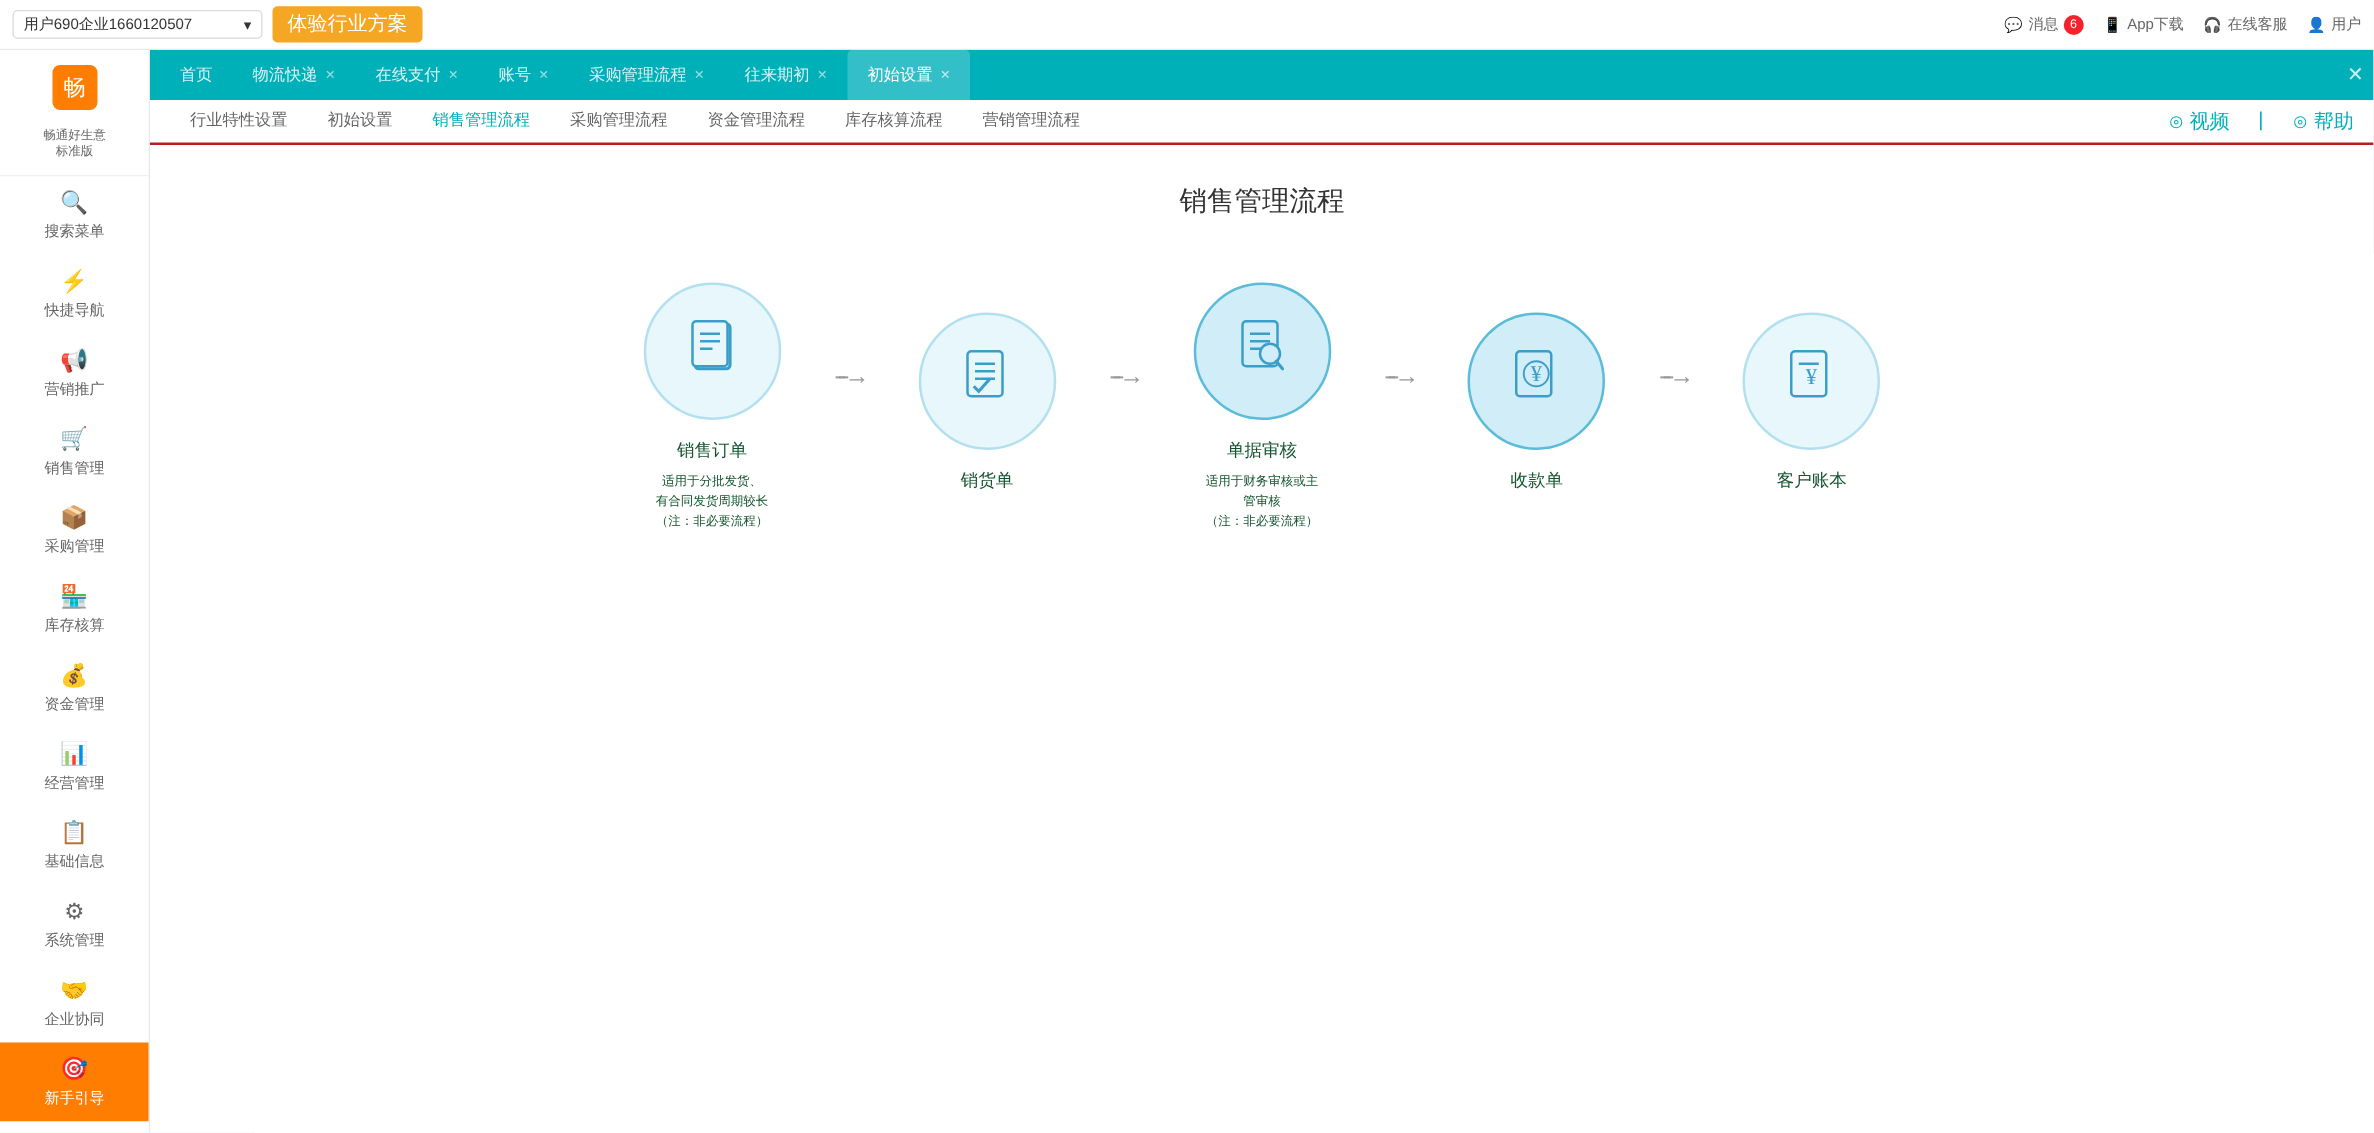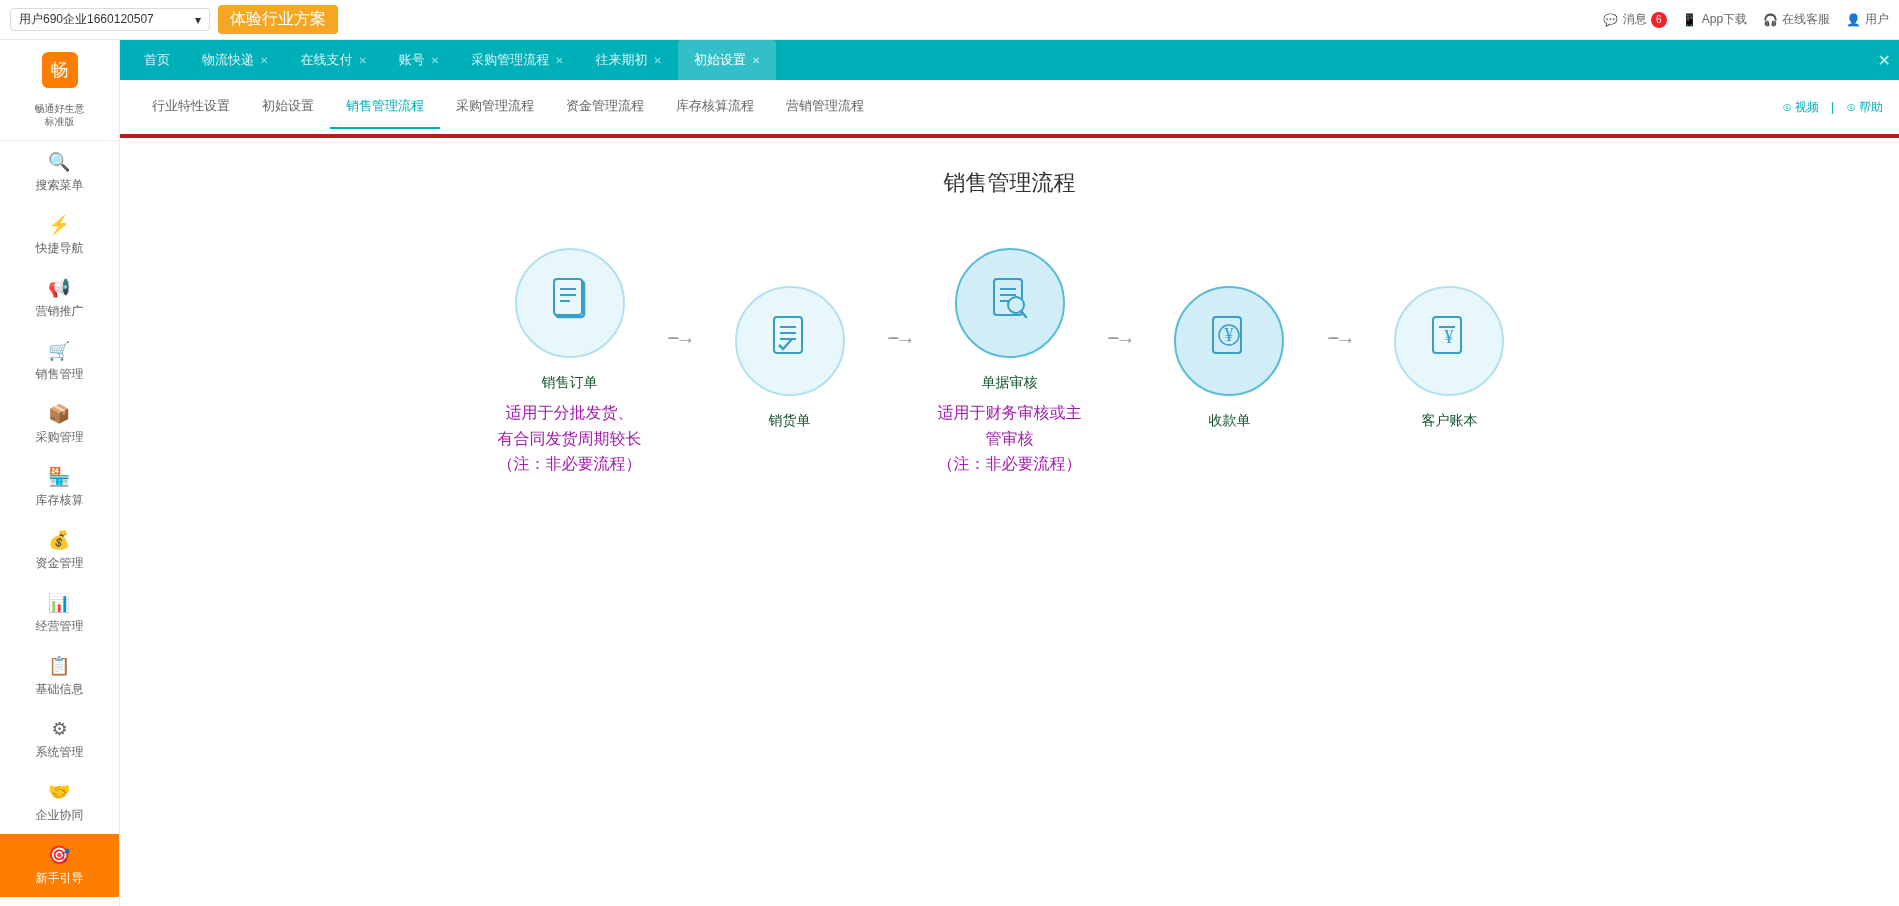--- a/index.html
+++ b/index.html
@@ -38,7 +38,7 @@
     .nav-tabs-close { margin-left: auto; color: rgba(255,255,255,0.8); cursor: pointer; font-size: 16px; }
 
     
-    .sub-nav { background: #fff; border-bottom: 4px solid #b91c1c; display: flex; align-items: center; padding: 0 16px; height: 58px; }
+    .sub-nav { background: #fff; border-bottom: 2px solid #b91c1c; display: flex; align-items: center; padding: 0 16px; height: 36px; }
     .sub-nav-item { padding: 0 16px; height: 44px; display: flex; align-items: center; cursor: pointer; font-size: 13px; color: #666; border-bottom: 2px solid transparent; }
     .sub-nav-item.active { color: #00b0b9; border-bottom: 2px solid #00b0b9; }
     .sub-nav-right { margin-left: auto; display: flex; align-items: center; gap: 12px; color: #00b0b9; font-size: 12px; cursor: pointer; }

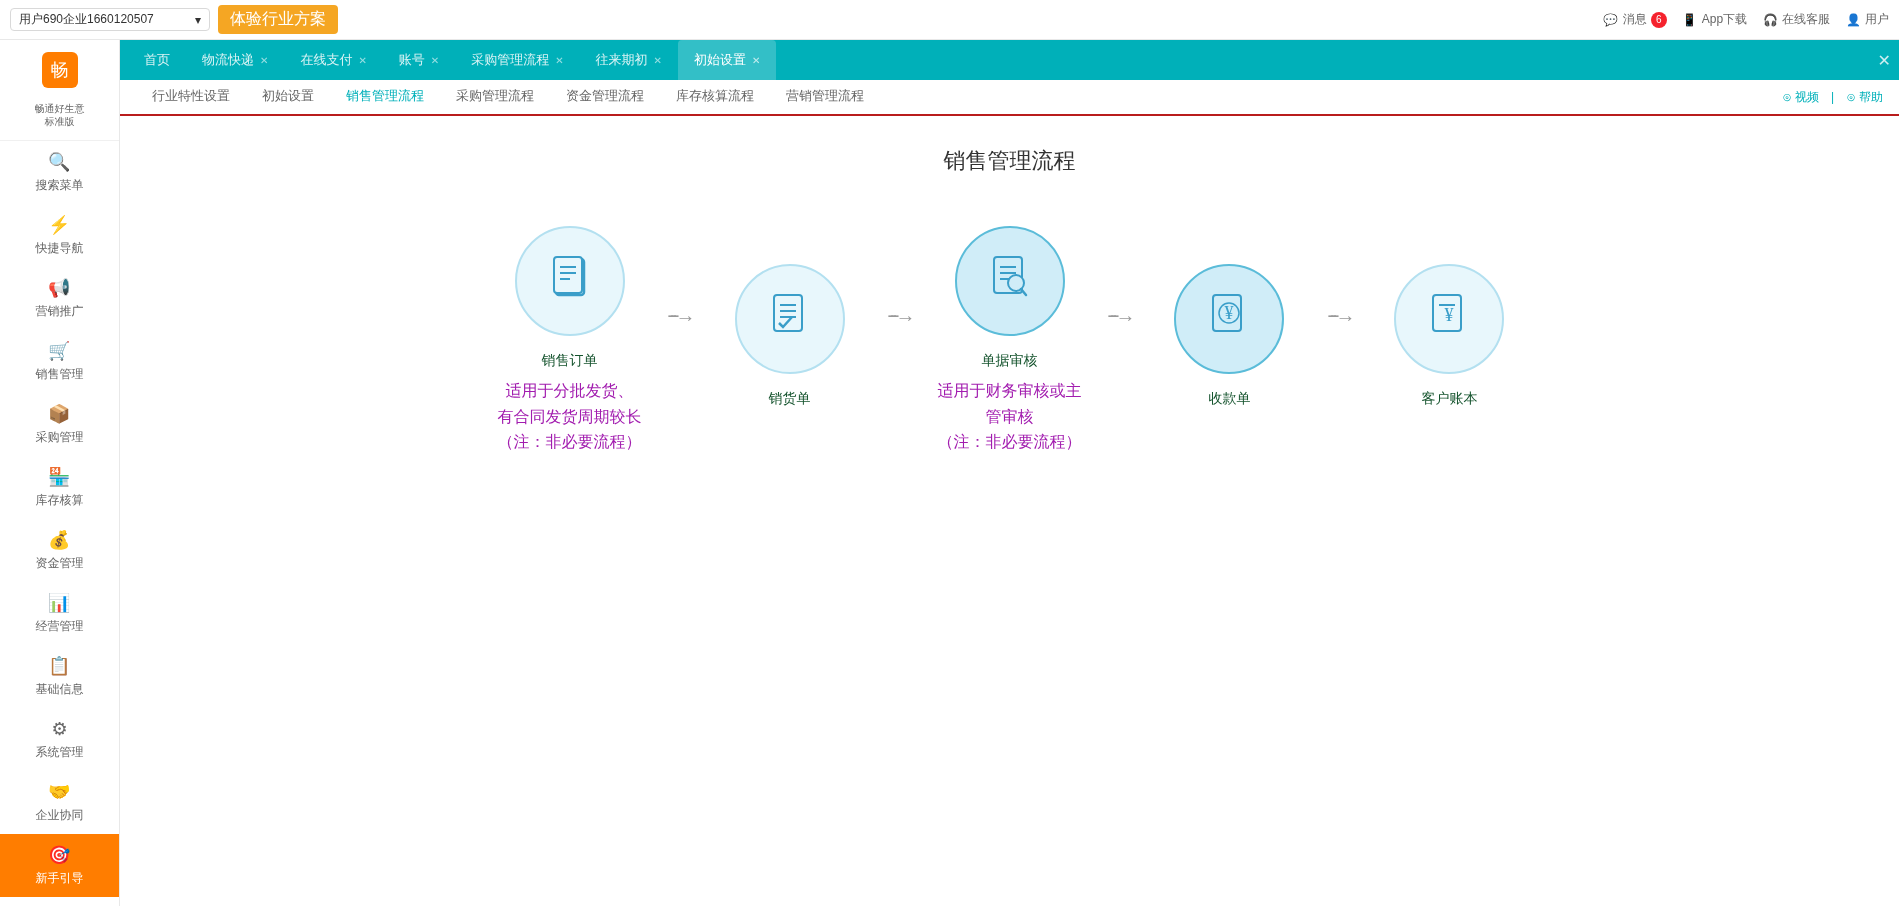--- a/index.html
+++ b/index.html
@@ -41,7 +41,7 @@
     .sub-nav { background: #fff; border-bottom: 2px solid #b91c1c; display: flex; align-items: center; padding: 0 16px; height: 36px; }
     .sub-nav-item { padding: 0 16px; height: 44px; display: flex; align-items: center; cursor: pointer; font-size: 13px; color: #666; border-bottom: 2px solid transparent; }
     .sub-nav-item.active { color: #00b0b9; border-bottom: 2px solid #00b0b9; }
-    .sub-nav-right { margin-left: auto; display: flex; align-items: center; gap: 12px; color: #00b0b9; font-size: 12px; cursor: pointer; }
+    .sub-nav-right { margin-left: auto; display: flex; align-items: center; gap: 23px; color: #00b0b9; font-size: 16px; cursor: pointer; }
 
     
     .page-content { flex: 1; background: #fff; overflow-y: auto; padding: 30px; }

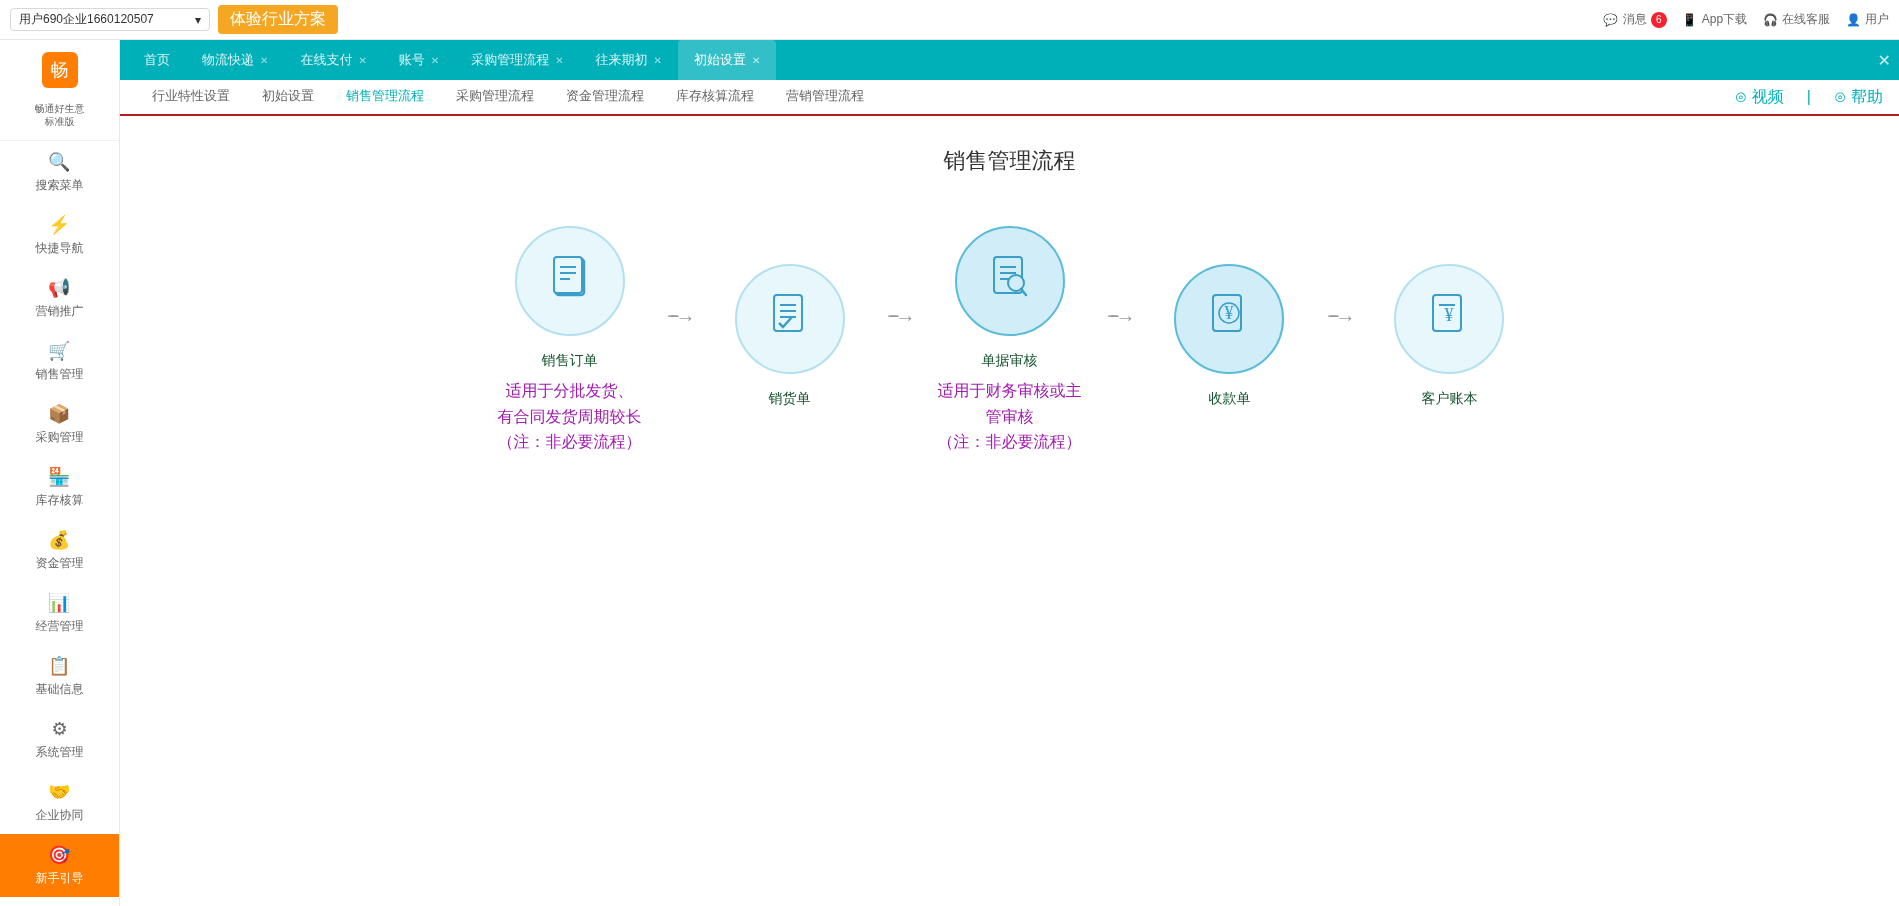--- a/index.html
+++ b/index.html
@@ -56,7 +56,7 @@
     .flow-circle.highlighted { border: 2px solid #5bbcd9; background: #d0edf8; }
     .flow-circle-icon { font-size: 36px; color: #3a9ec9; }
     .flow-step-title { font-size: 14px; color: #14532d; margin-bottom: 8px; text-align: center; }
-    .flow-step-desc { font-size: 16px; color: #a21caf; text-align: center; line-height: 1.6; }
+    .flow-step-desc { font-size: 10px; color: #14532d; text-align: center; line-height: 1.6; }
     .flow-arrow { color: #999; font-size: 20px; margin: 0 8px; padding-bottom: 50px; letter-spacing: -4px; }
   </style>
 </head>

